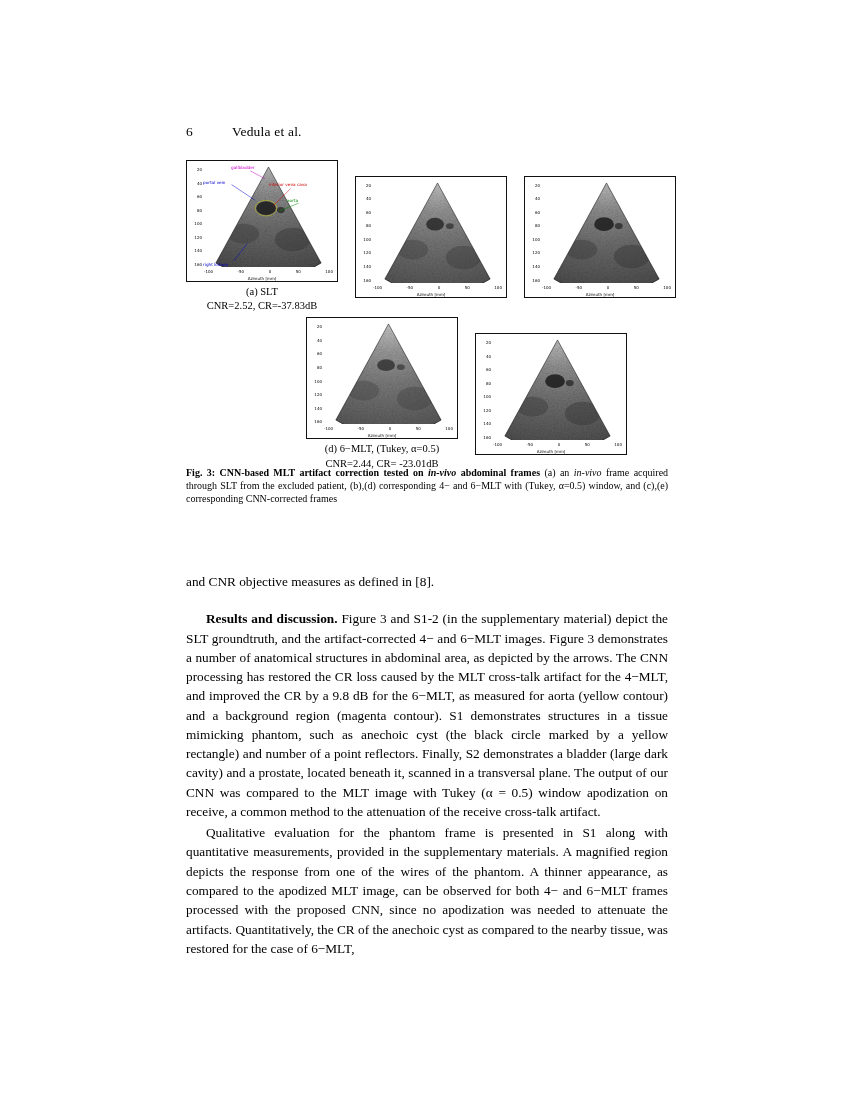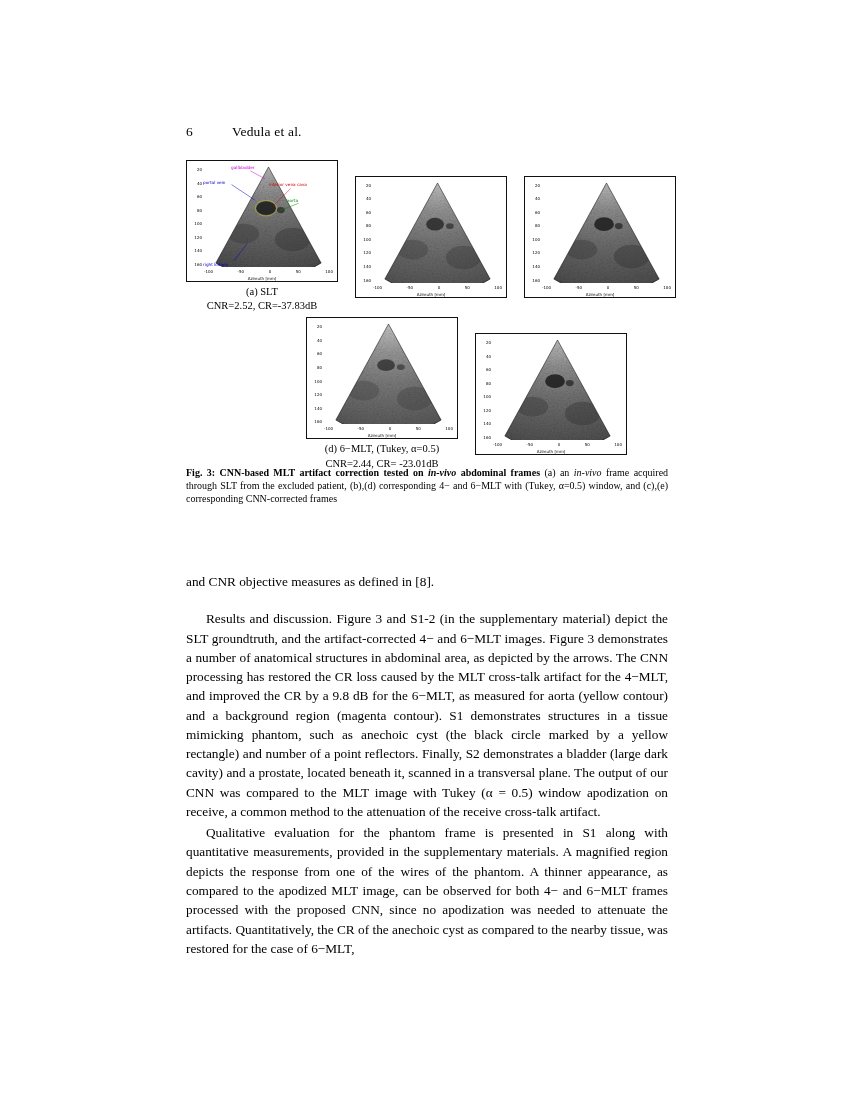--- a/index.html
+++ b/index.html
@@ -155,7 +155,7 @@
   .body p.indent {
     text-indent: 20px;
   }
-  .body b { font-weight: normal; }
+  .body b { font-weight: bold; }
 </style>
 </head>
 <body>

